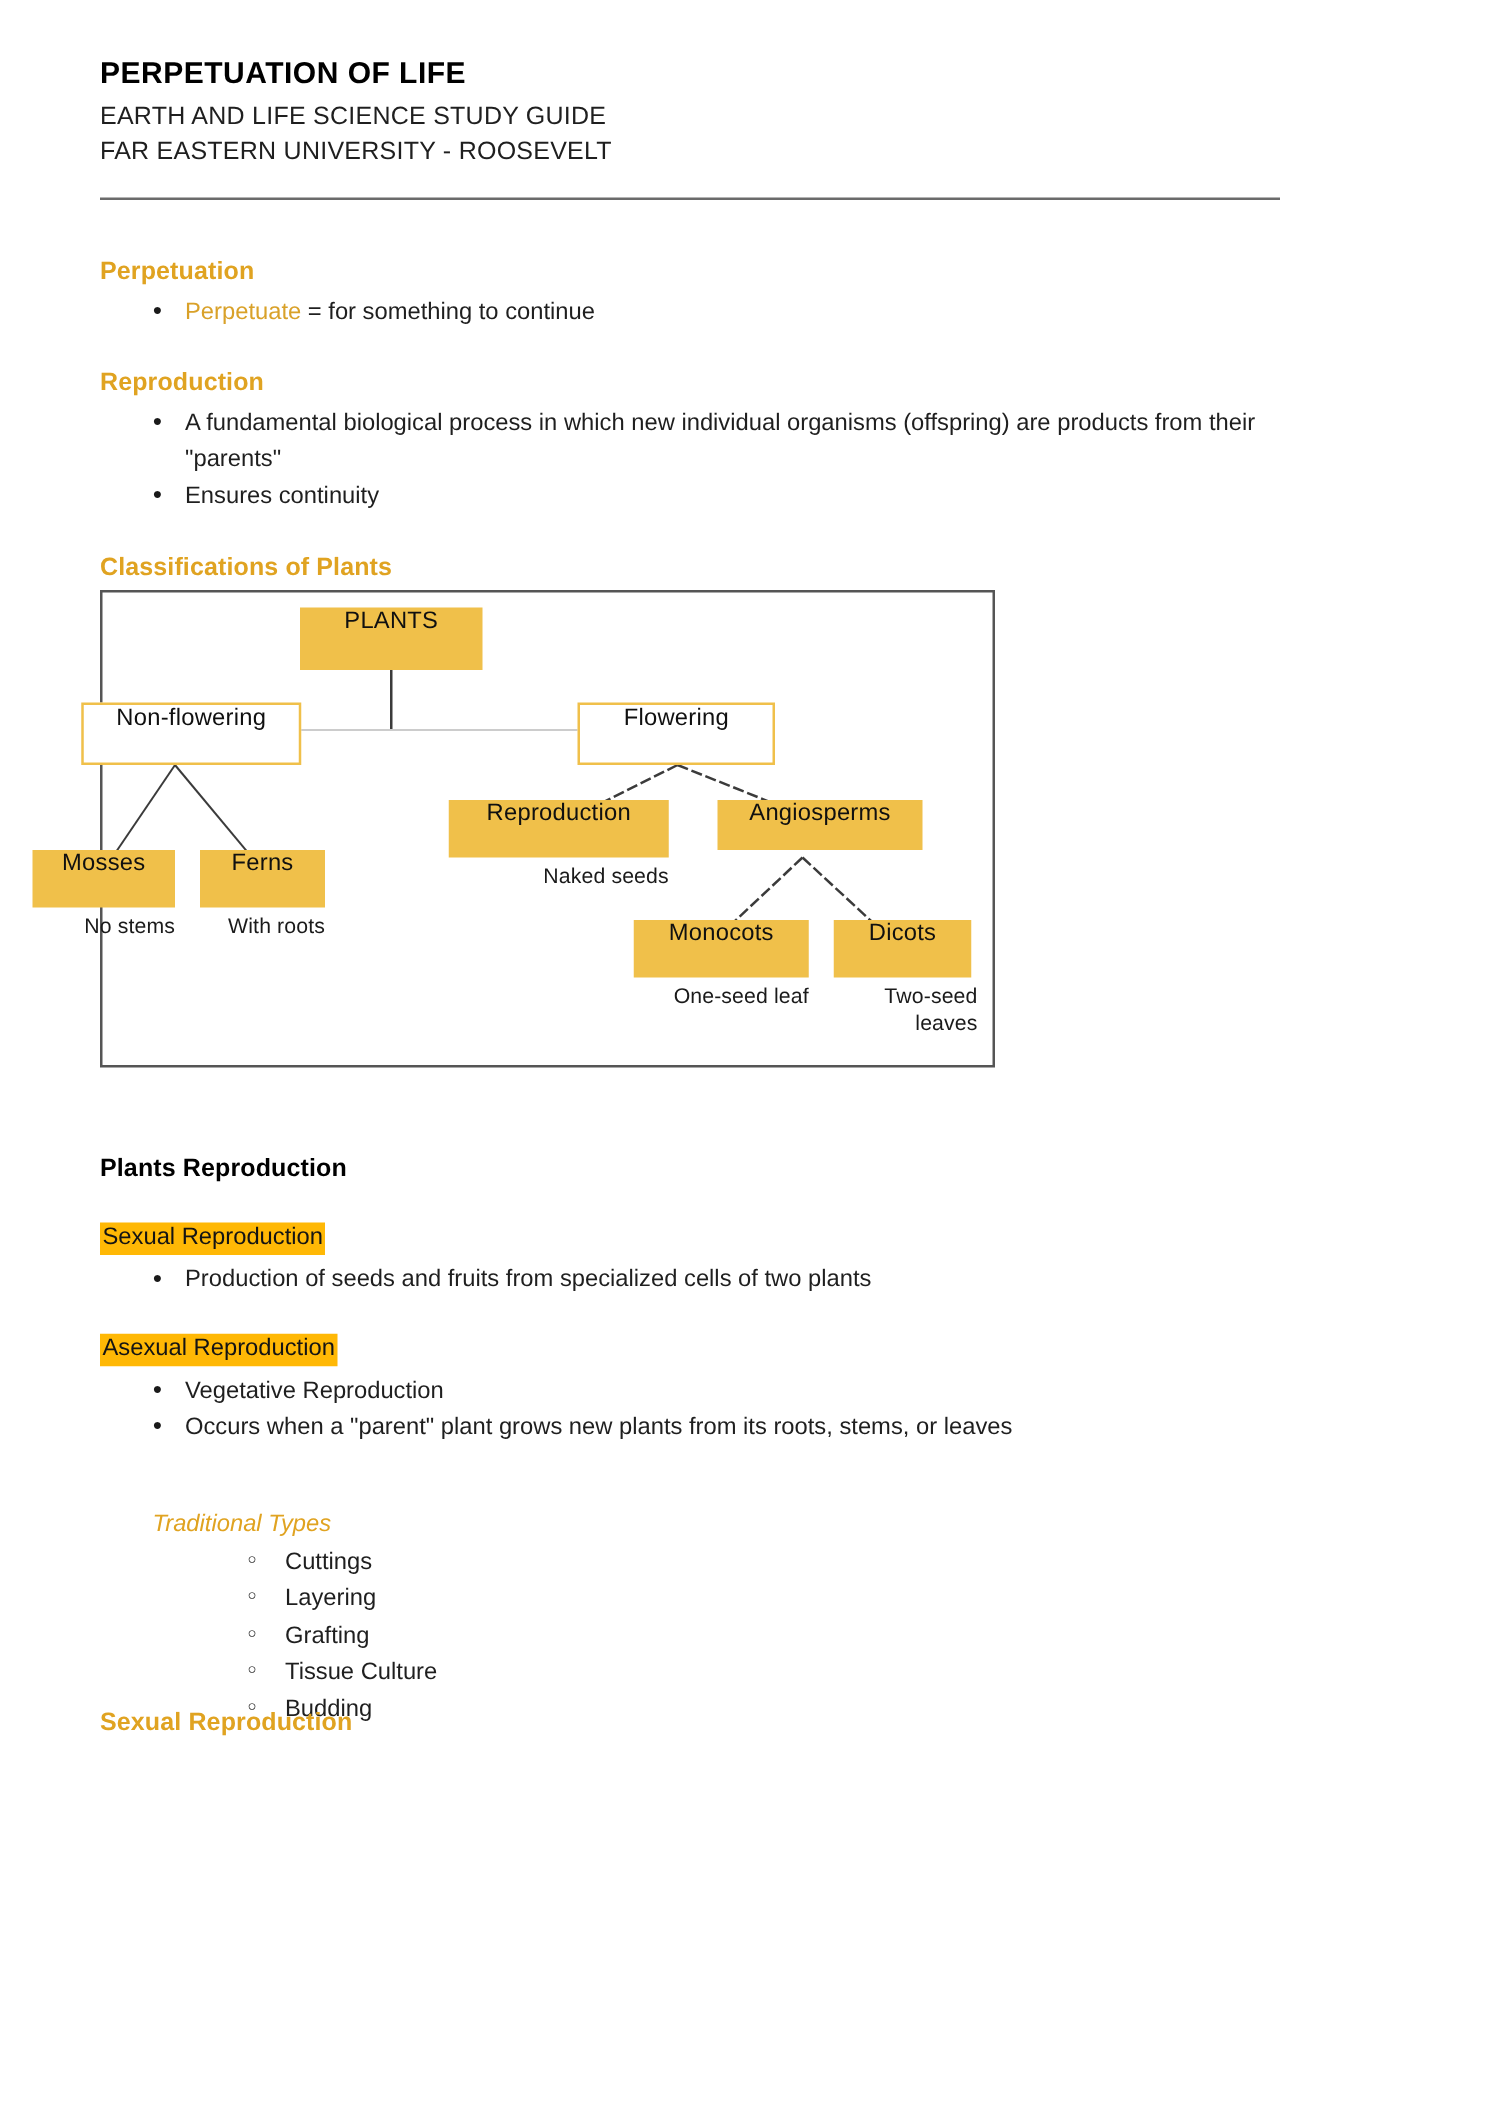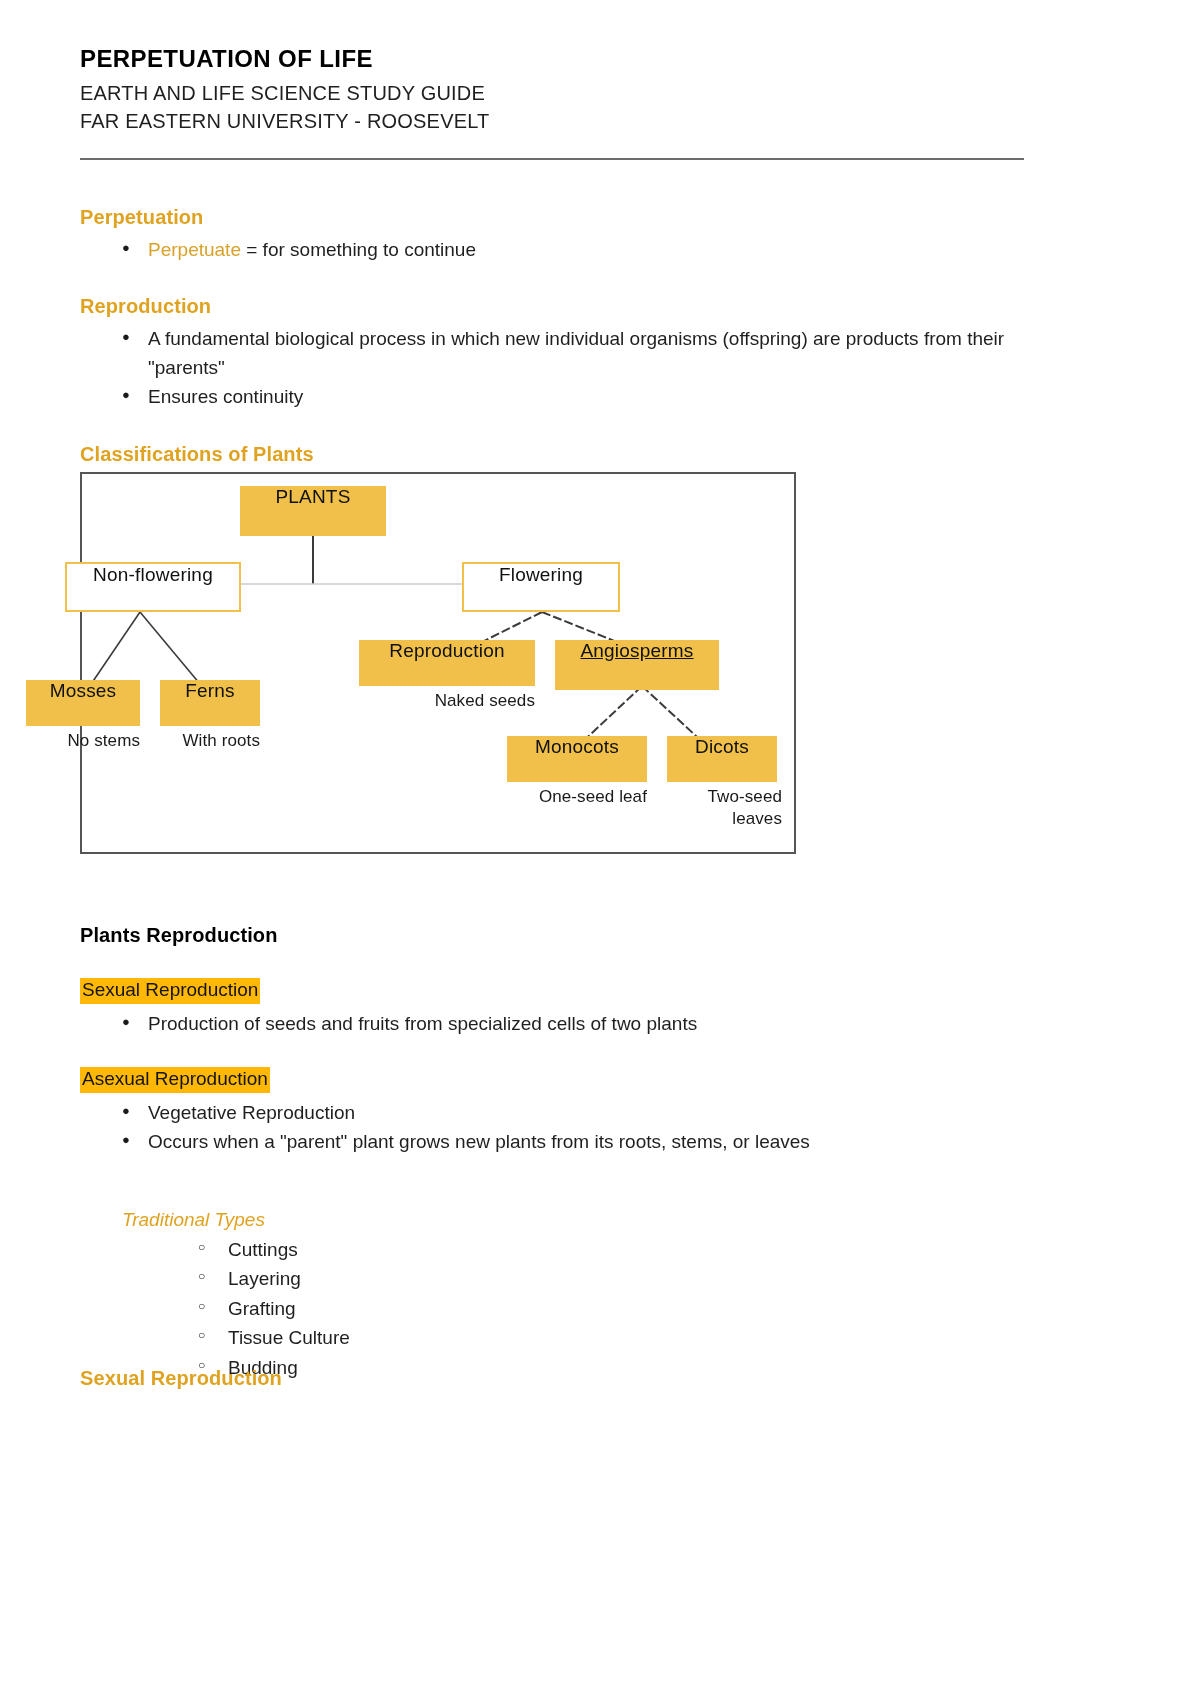--- a/index.html
+++ b/index.html
@@ -235,7 +235,7 @@
       <span>Reproduction</span>
     </div>
 
-    <div class="node" style="left:473px; top:166px; width:164px; height:50px;text-decoration:underline;">
+    <div class="node" style="left:492px; top:166px; width:164px; height:40px;">
       <span>Angiosperms</span>
     </div>
 

